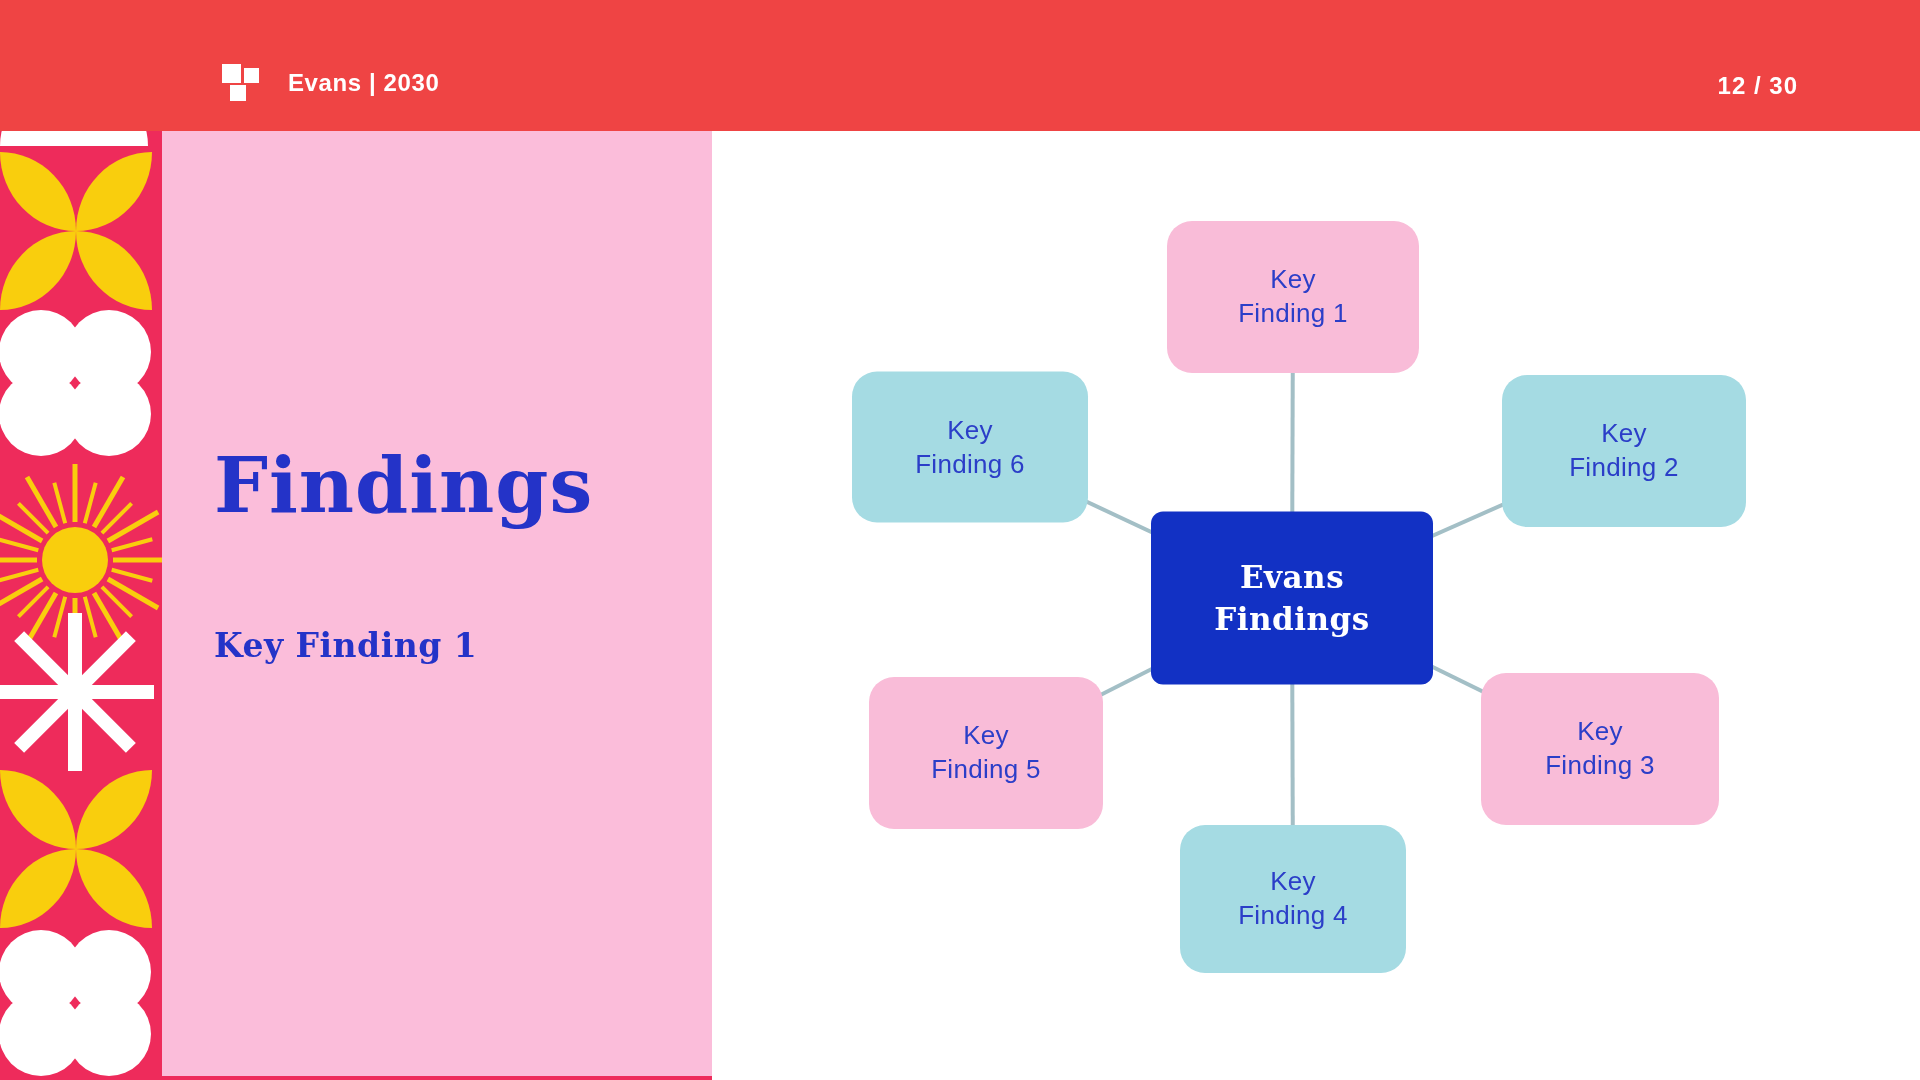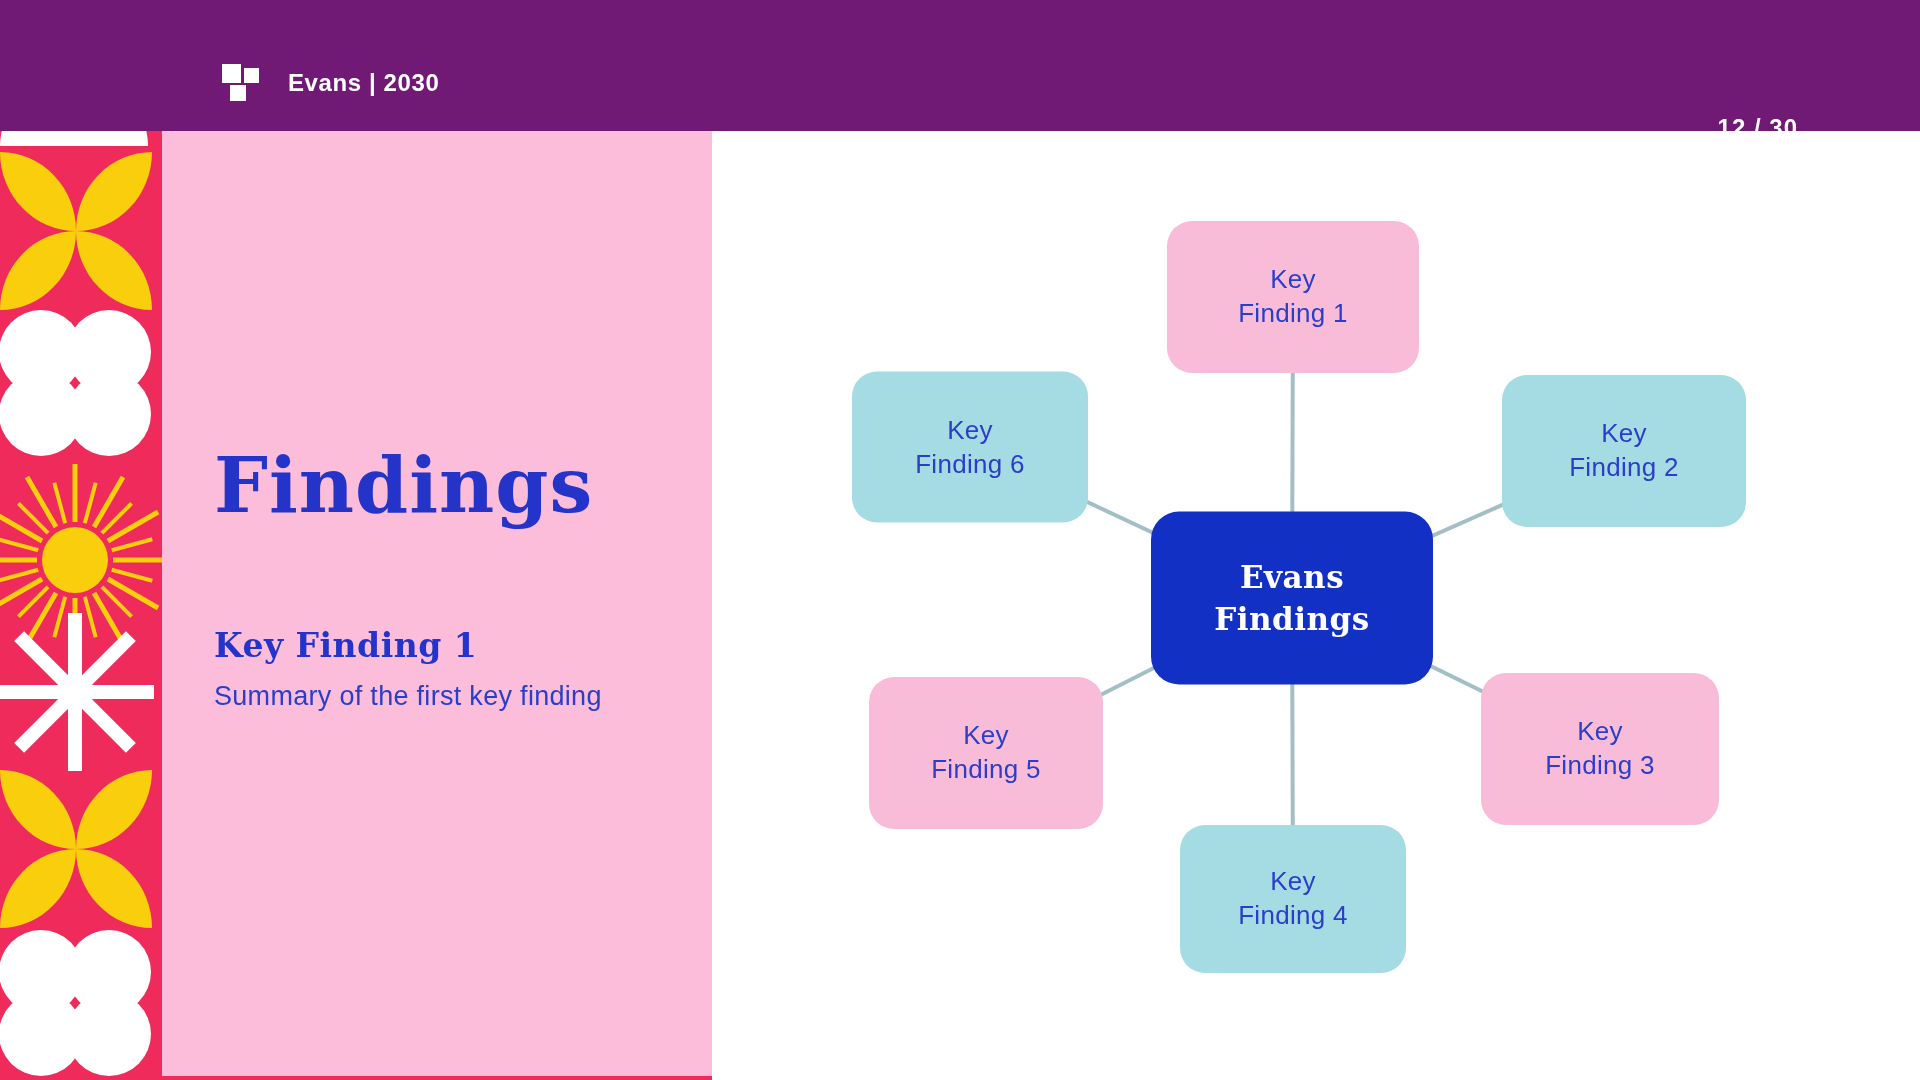--- a/index.html
+++ b/index.html
@@ -11,7 +11,7 @@
   }
 
   
-  .header { position:absolute; left:0; top:0; width:1920px; height:131px; background:#701a75; z-index:5; }
+  .header { position:absolute; left:0; top:0; width:1920px; height:131px; background:#ef4444; z-index:5; }
   .brand { position:absolute; left:222px; top:64px; display:flex; align-items:center; }
   .brand-logo { position:relative; width:40px; height:38px; }
   .brand-logo .sq { position:absolute; background:#ffffff; }

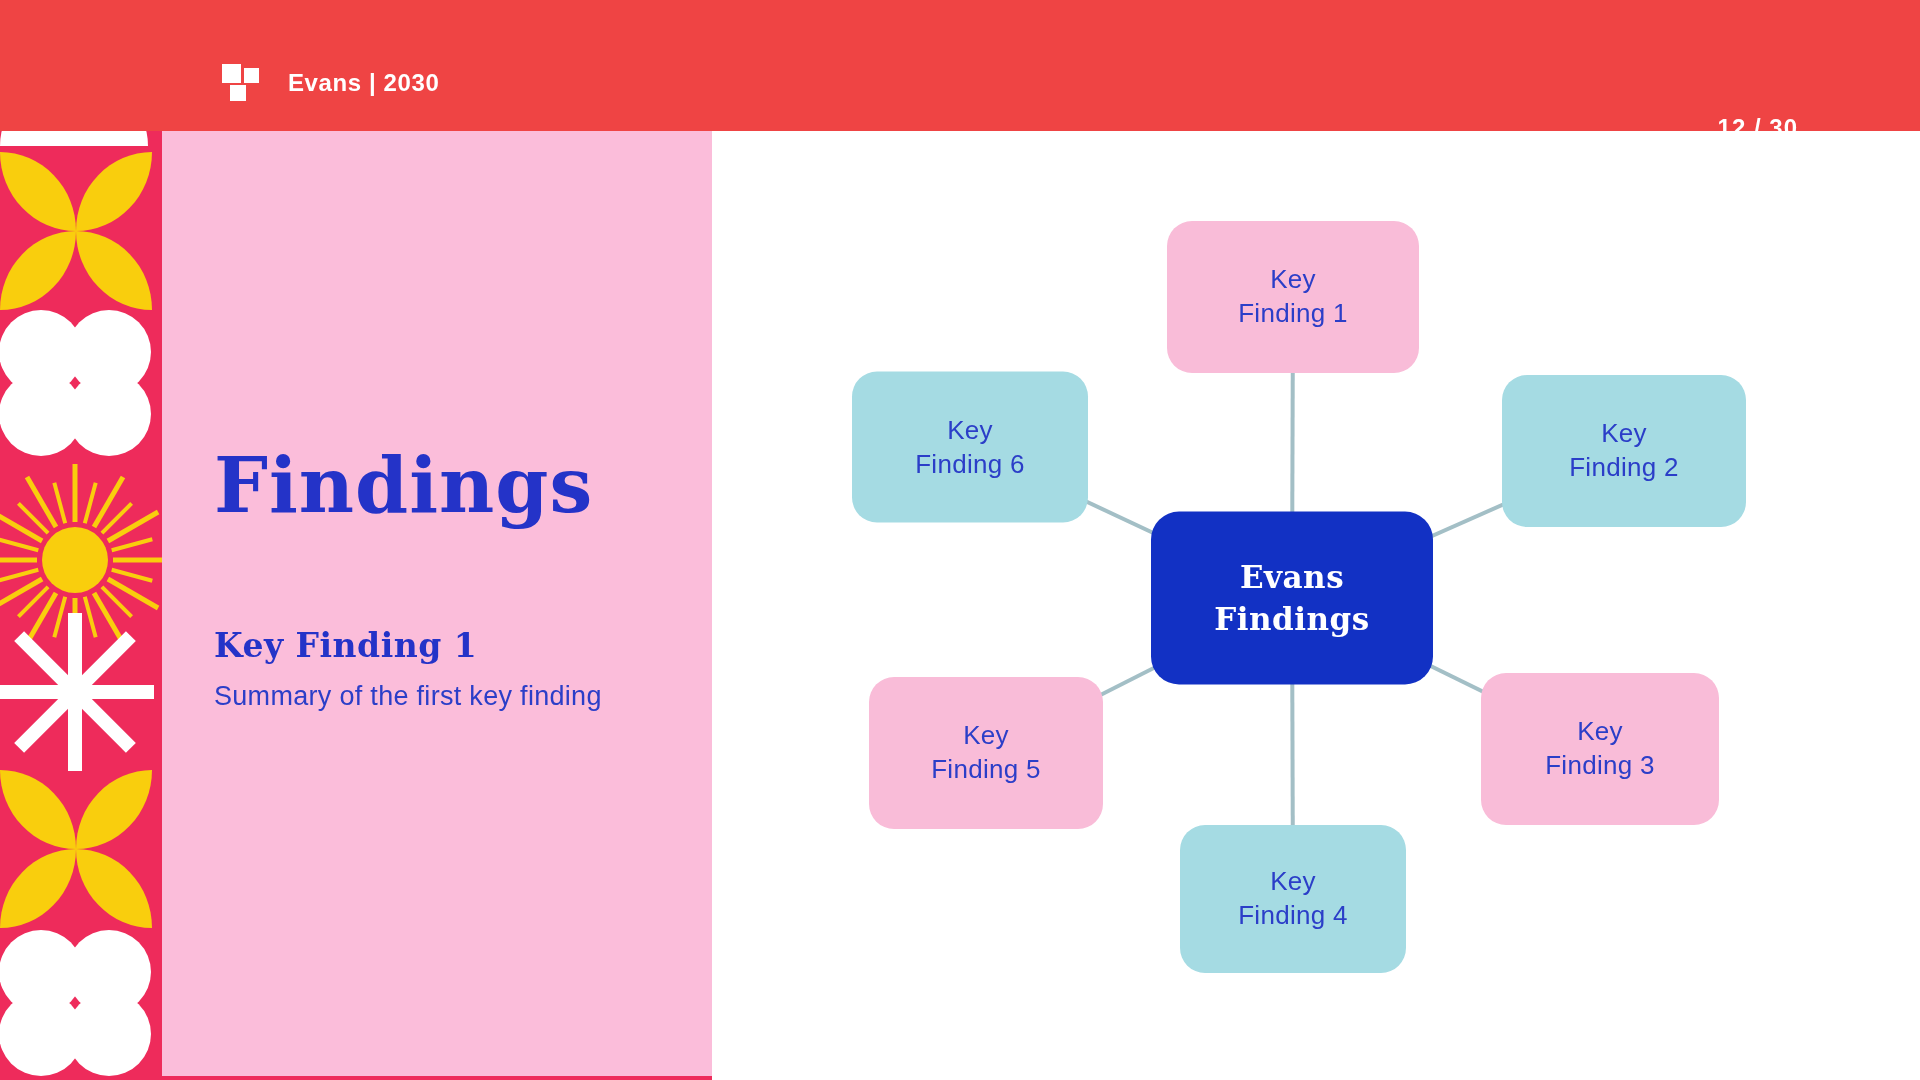--- a/index.html
+++ b/index.html
@@ -24,7 +24,7 @@
   }
   .page-indicator {
     position:absolute; right:122px; top:72px; color:#ffffff;
-    font-size:24px; font-weight:700; letter-spacing:1px;margin-top:42px;
+    font-size:24px; font-weight:700; letter-spacing:1px;
   }
 
   

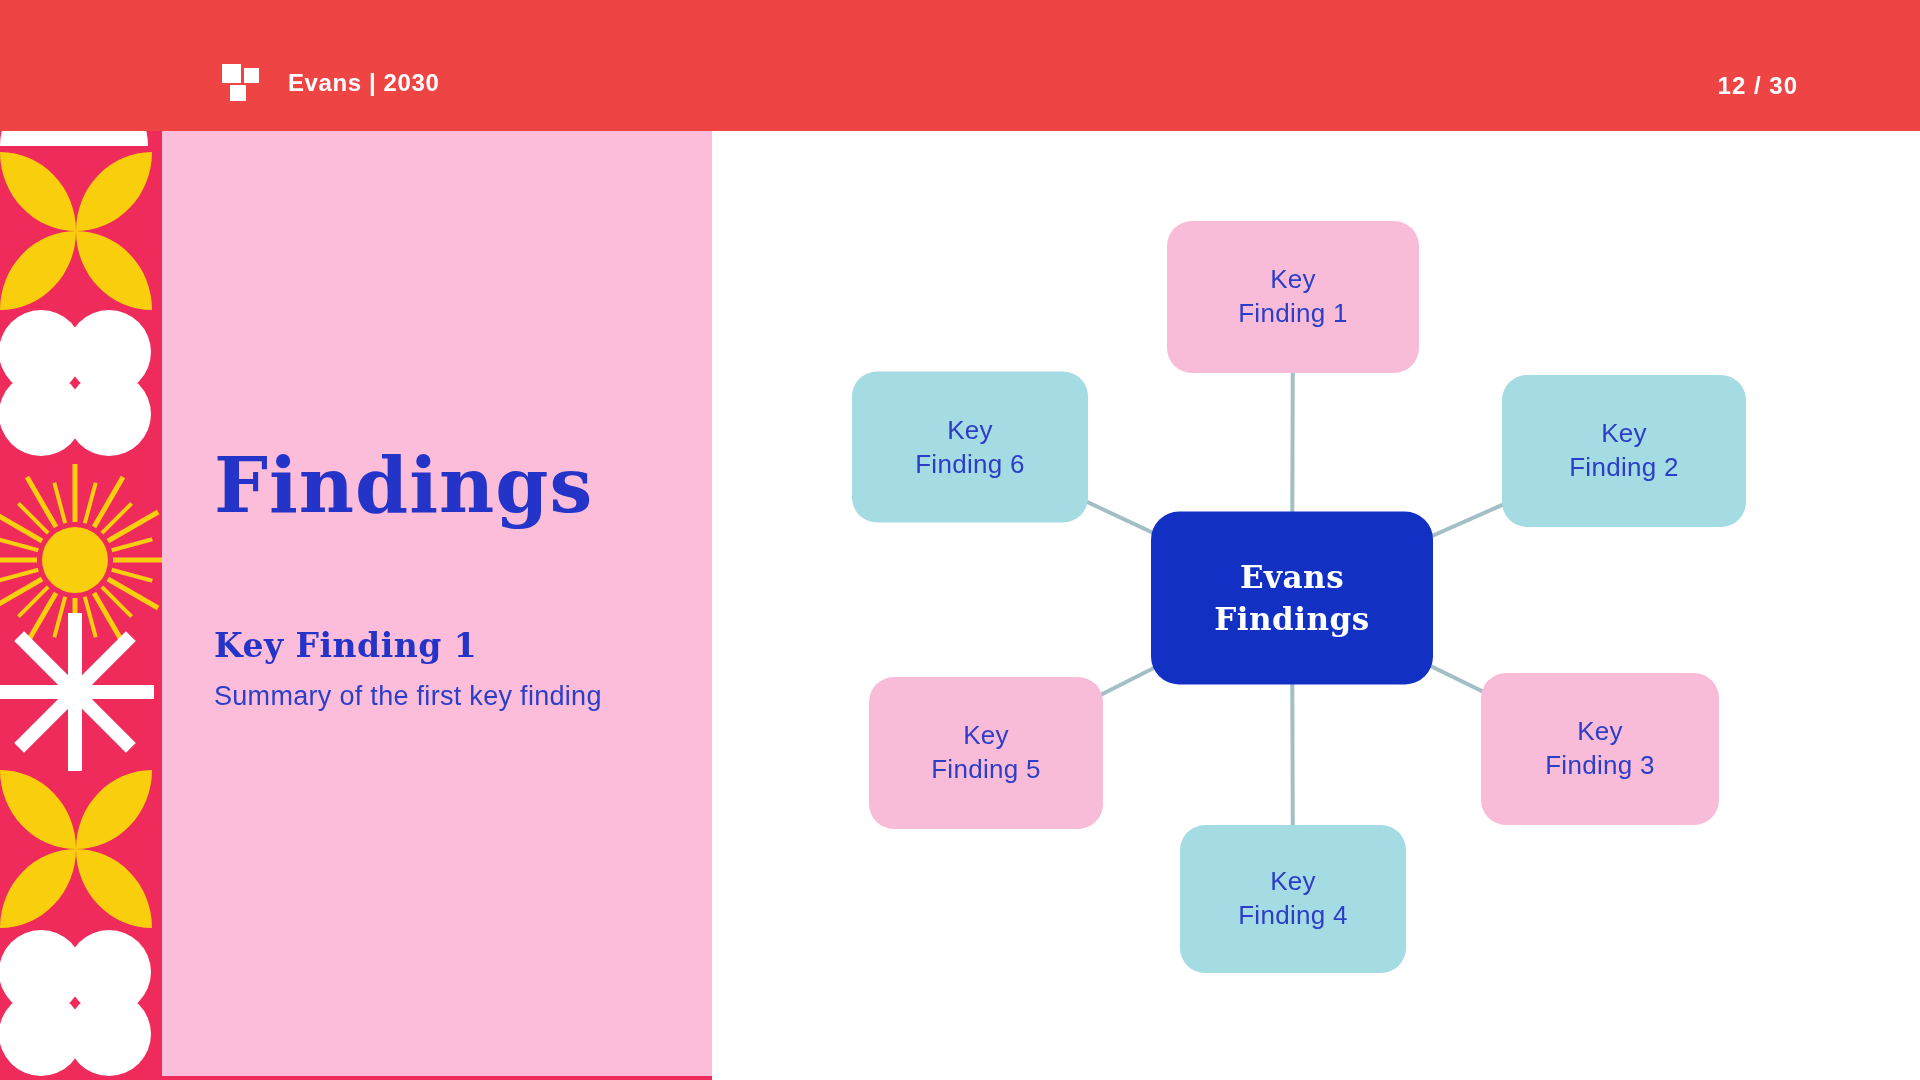--- a/index.html
+++ b/index.html
@@ -93,7 +93,7 @@
     background:#1231C4; color:#ffffff;
     font-family:"DejaVu Serif", serif; font-weight:bold;
     font-size:31px; line-height:1.35; letter-spacing:0.5px;
-    border-radius:28px;
+    border-radius:12px;
   }
 </style>
 </head>

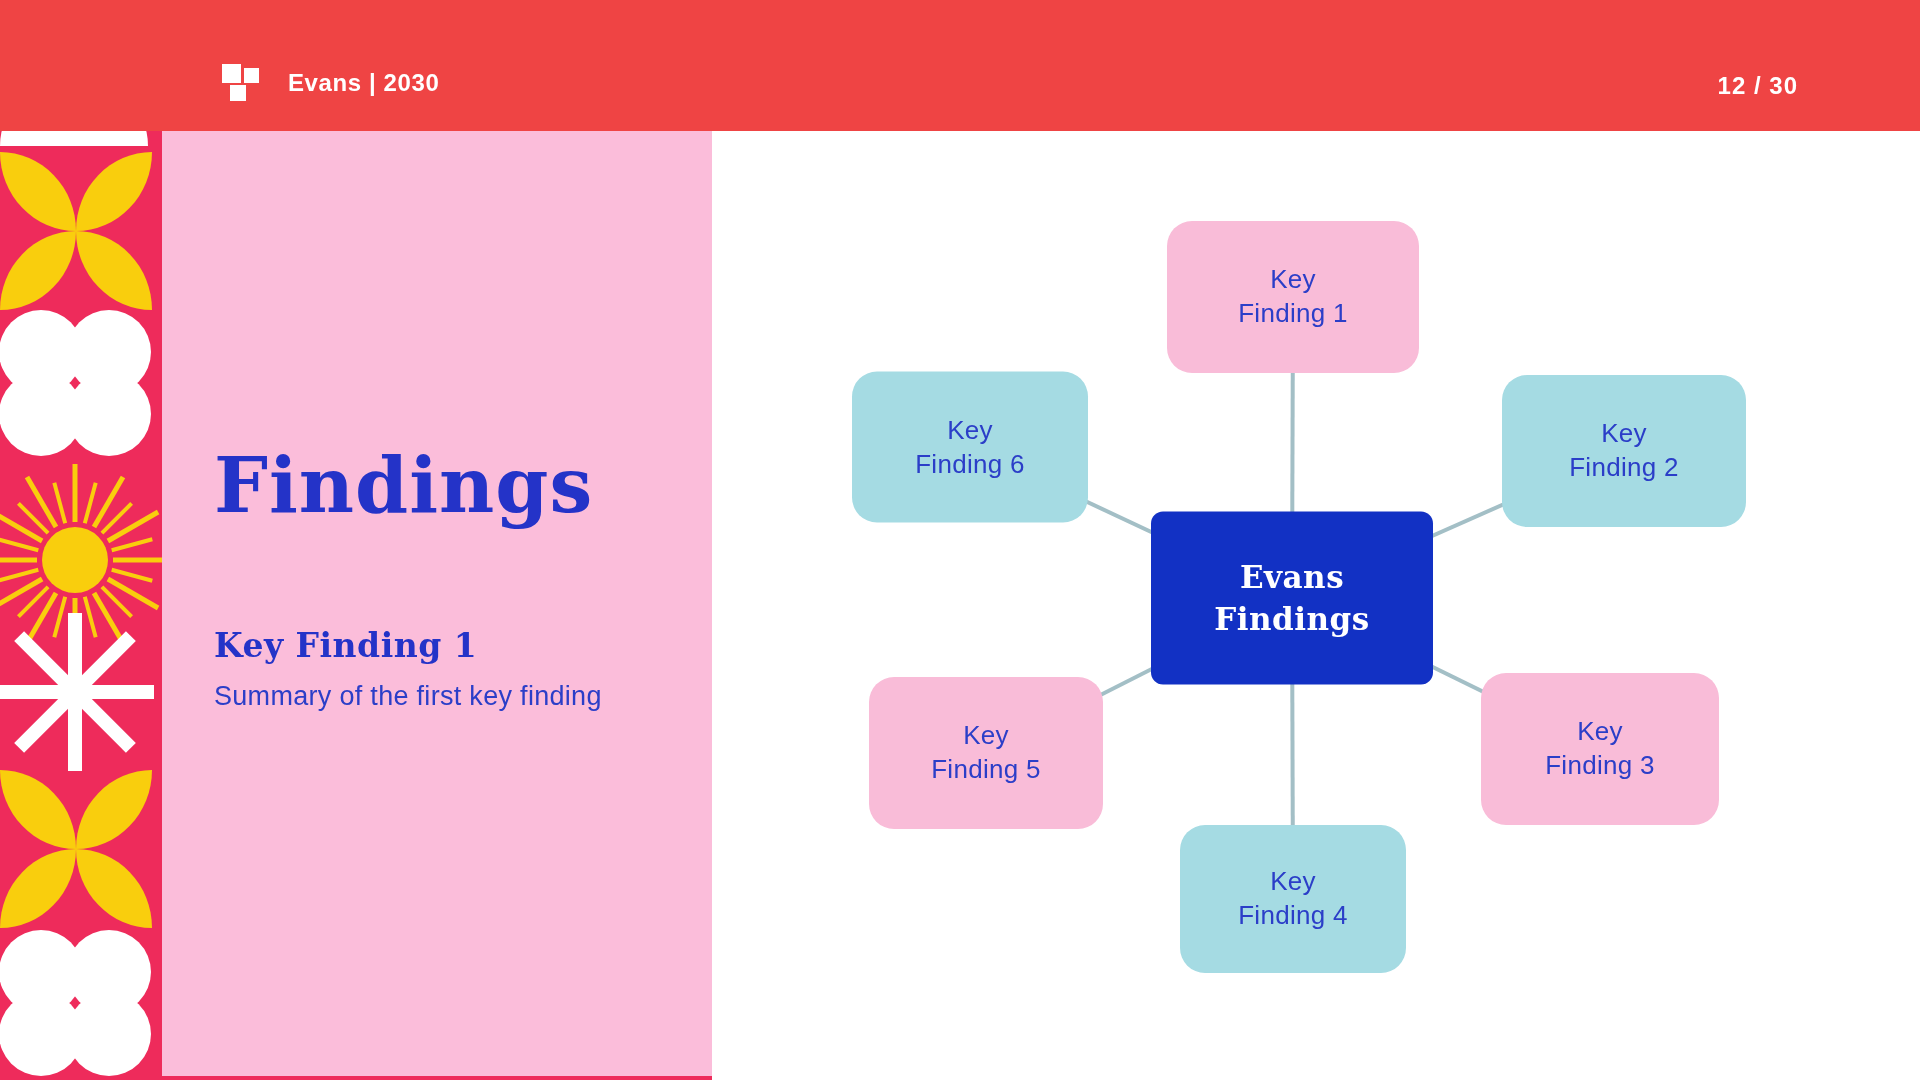--- a/index.html
+++ b/index.html
@@ -182,7 +182,6 @@
 <div class="panel">
   <div class="slide-title">Findings</div>
   <div class="slide-subtitle">Key Finding 1</div>
-  <div class="slide-summary">Summary of the first key finding</div>
 </div>
 
 <div class="content"></div>

